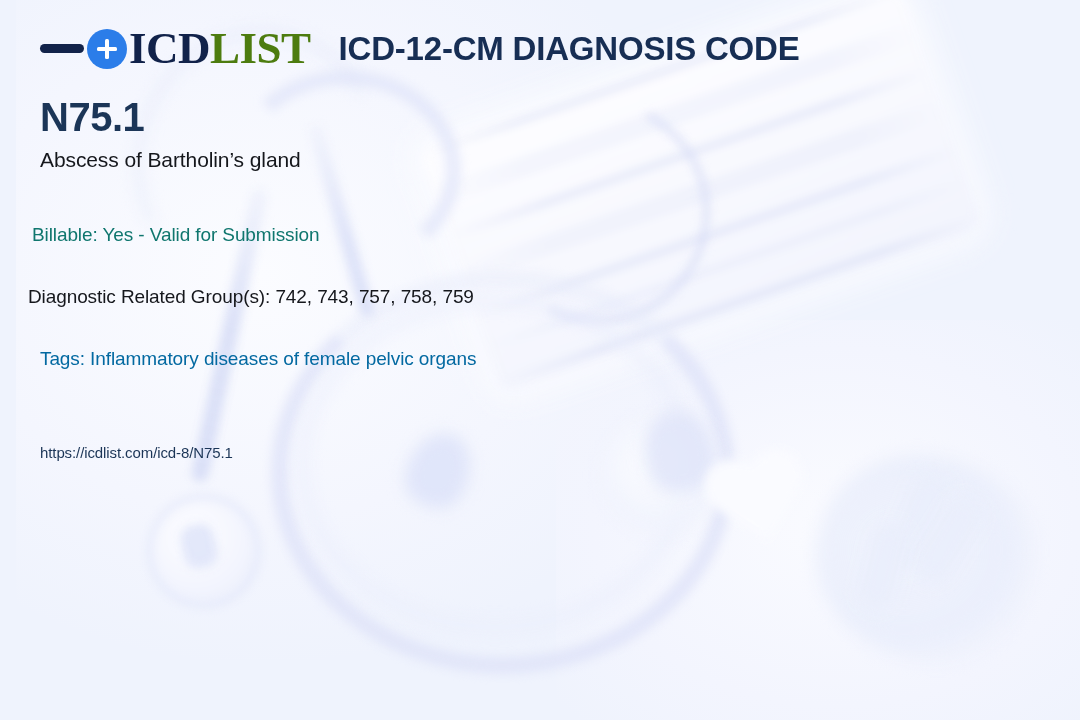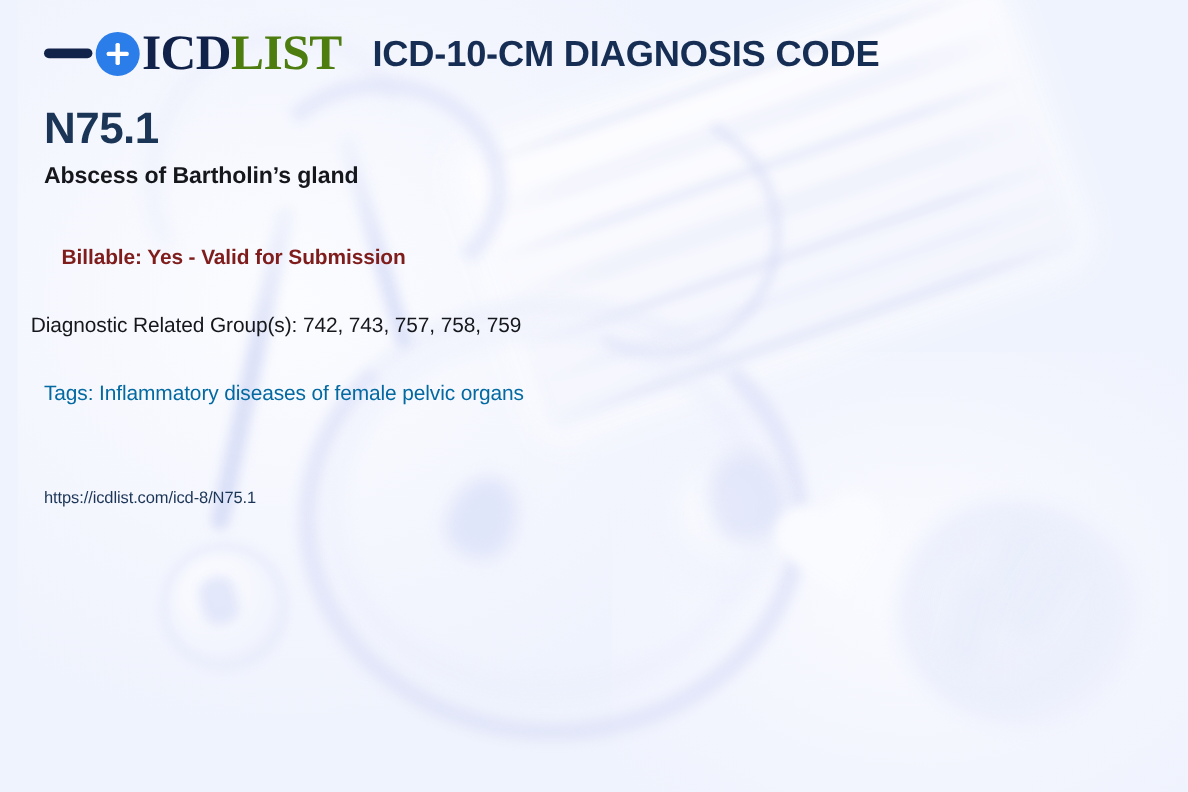--- a/index.html
+++ b/index.html
@@ -355,7 +355,7 @@
         <span class="logo-icd">ICD</span>
           <span class="logo-list">LIST</span>
       </div>
-      <div class="page-title">ICD-10-CM DIAGNOSIS CODE</div>
+      <div class="page-title">ICD-12-CM DIAGNOSIS CODE</div>
     </div>
 
     <div class="code-block">

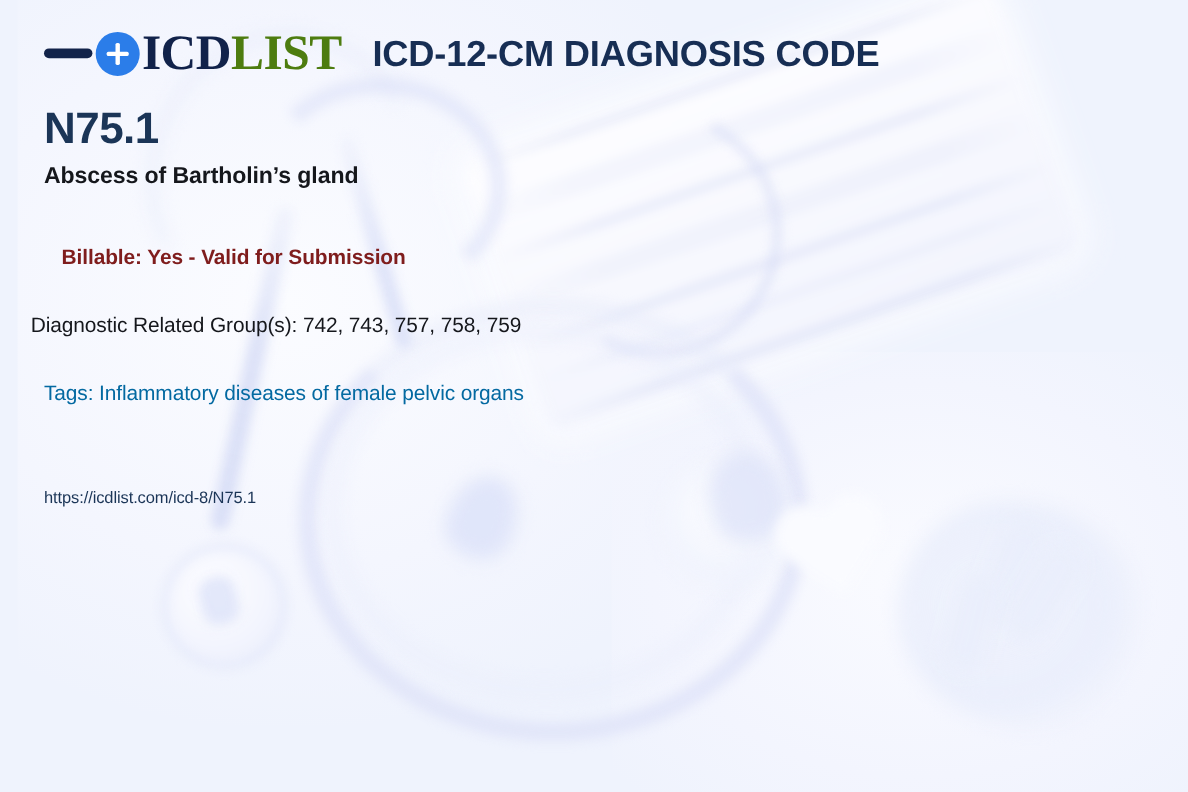--- a/index.html
+++ b/index.html
@@ -266,7 +266,7 @@
   .code-desc {
     margin: 9px 0 0 0;
     font-size: 21px;
-    font-weight: bold;
+    font-weight: normal;
     color: #15171c;
     letter-spacing: -0.1px;
   }

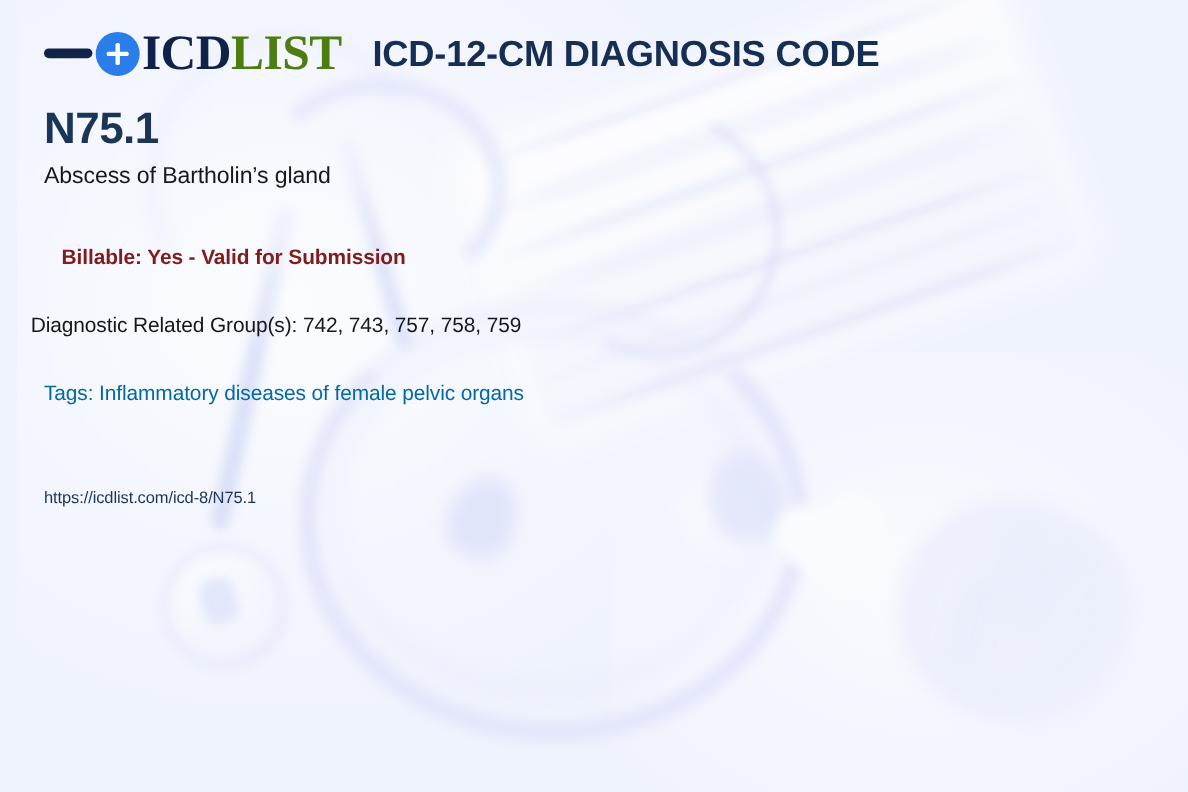--- a/index.html
+++ b/index.html
@@ -272,10 +272,10 @@
   }
   .billable {
     position: absolute;
-    left: 40px; top: 224px;
+    left: 16px; top: 224px;
     font-size: 19px;
-    font-weight: bold;
-    color: #7f1d1d;
+    font-weight: normal;
+    color: #0f766e;
     letter-spacing: -0.1px;
   }
   .drg {

